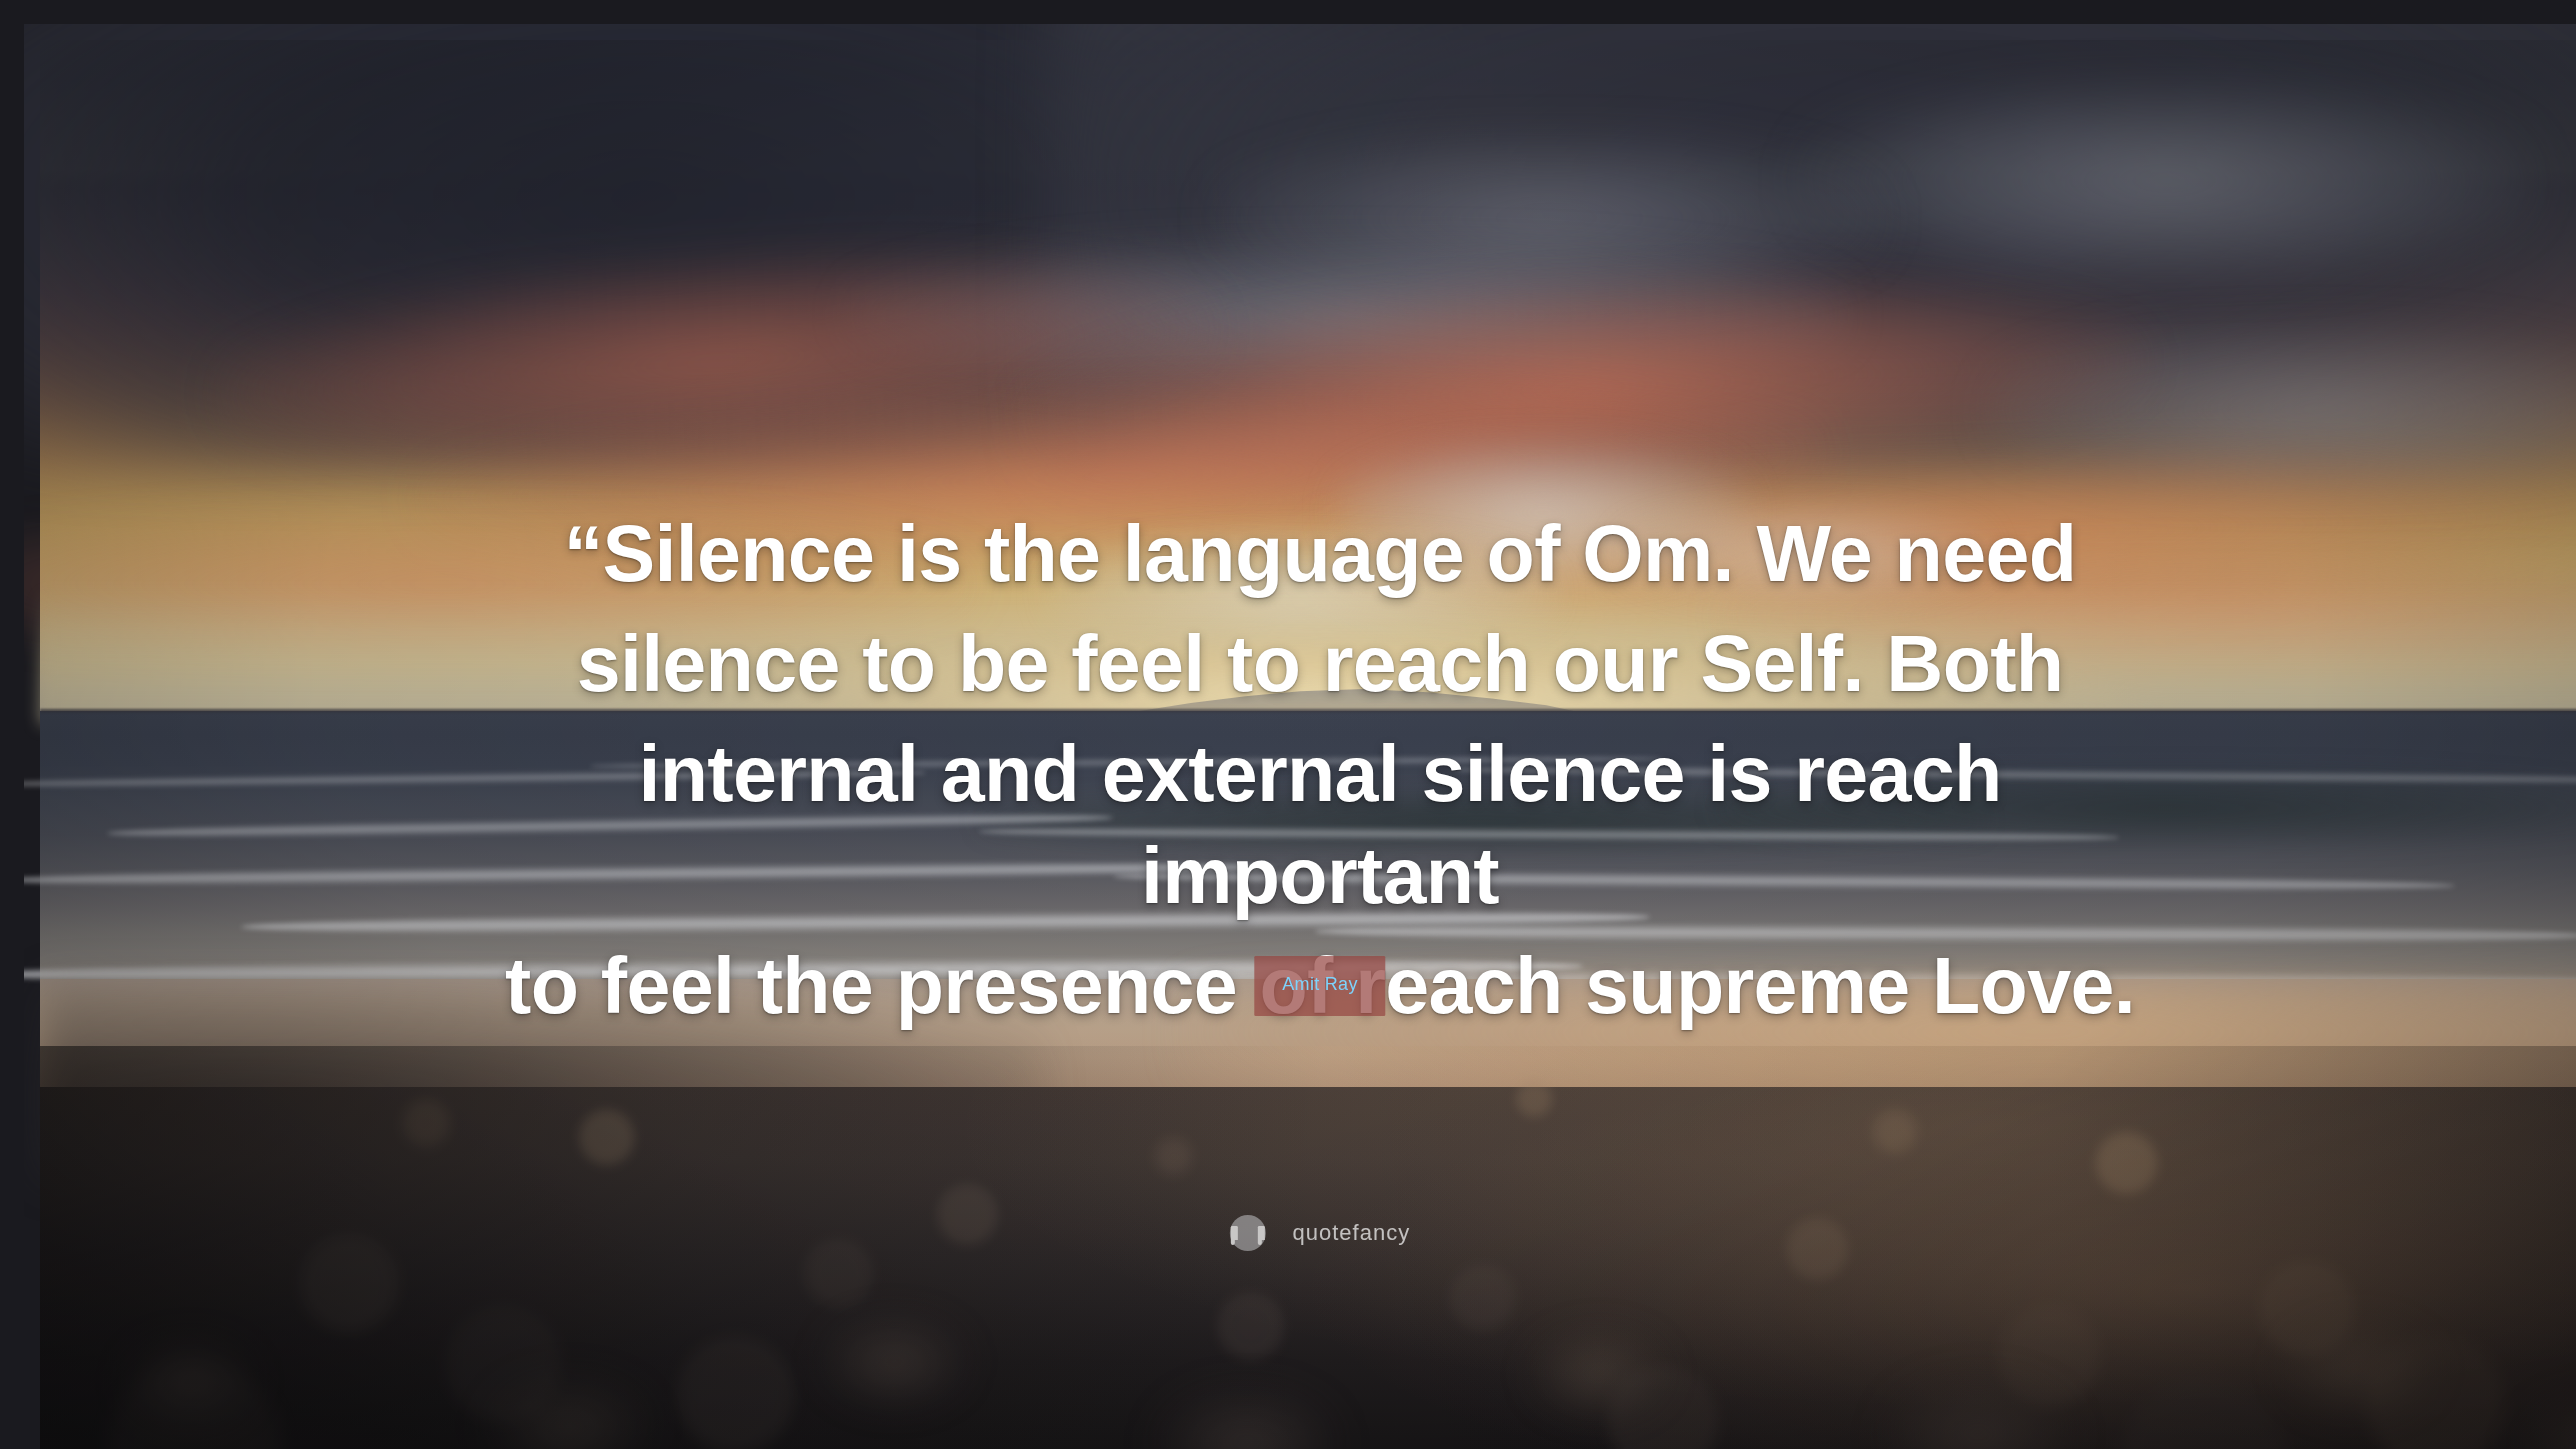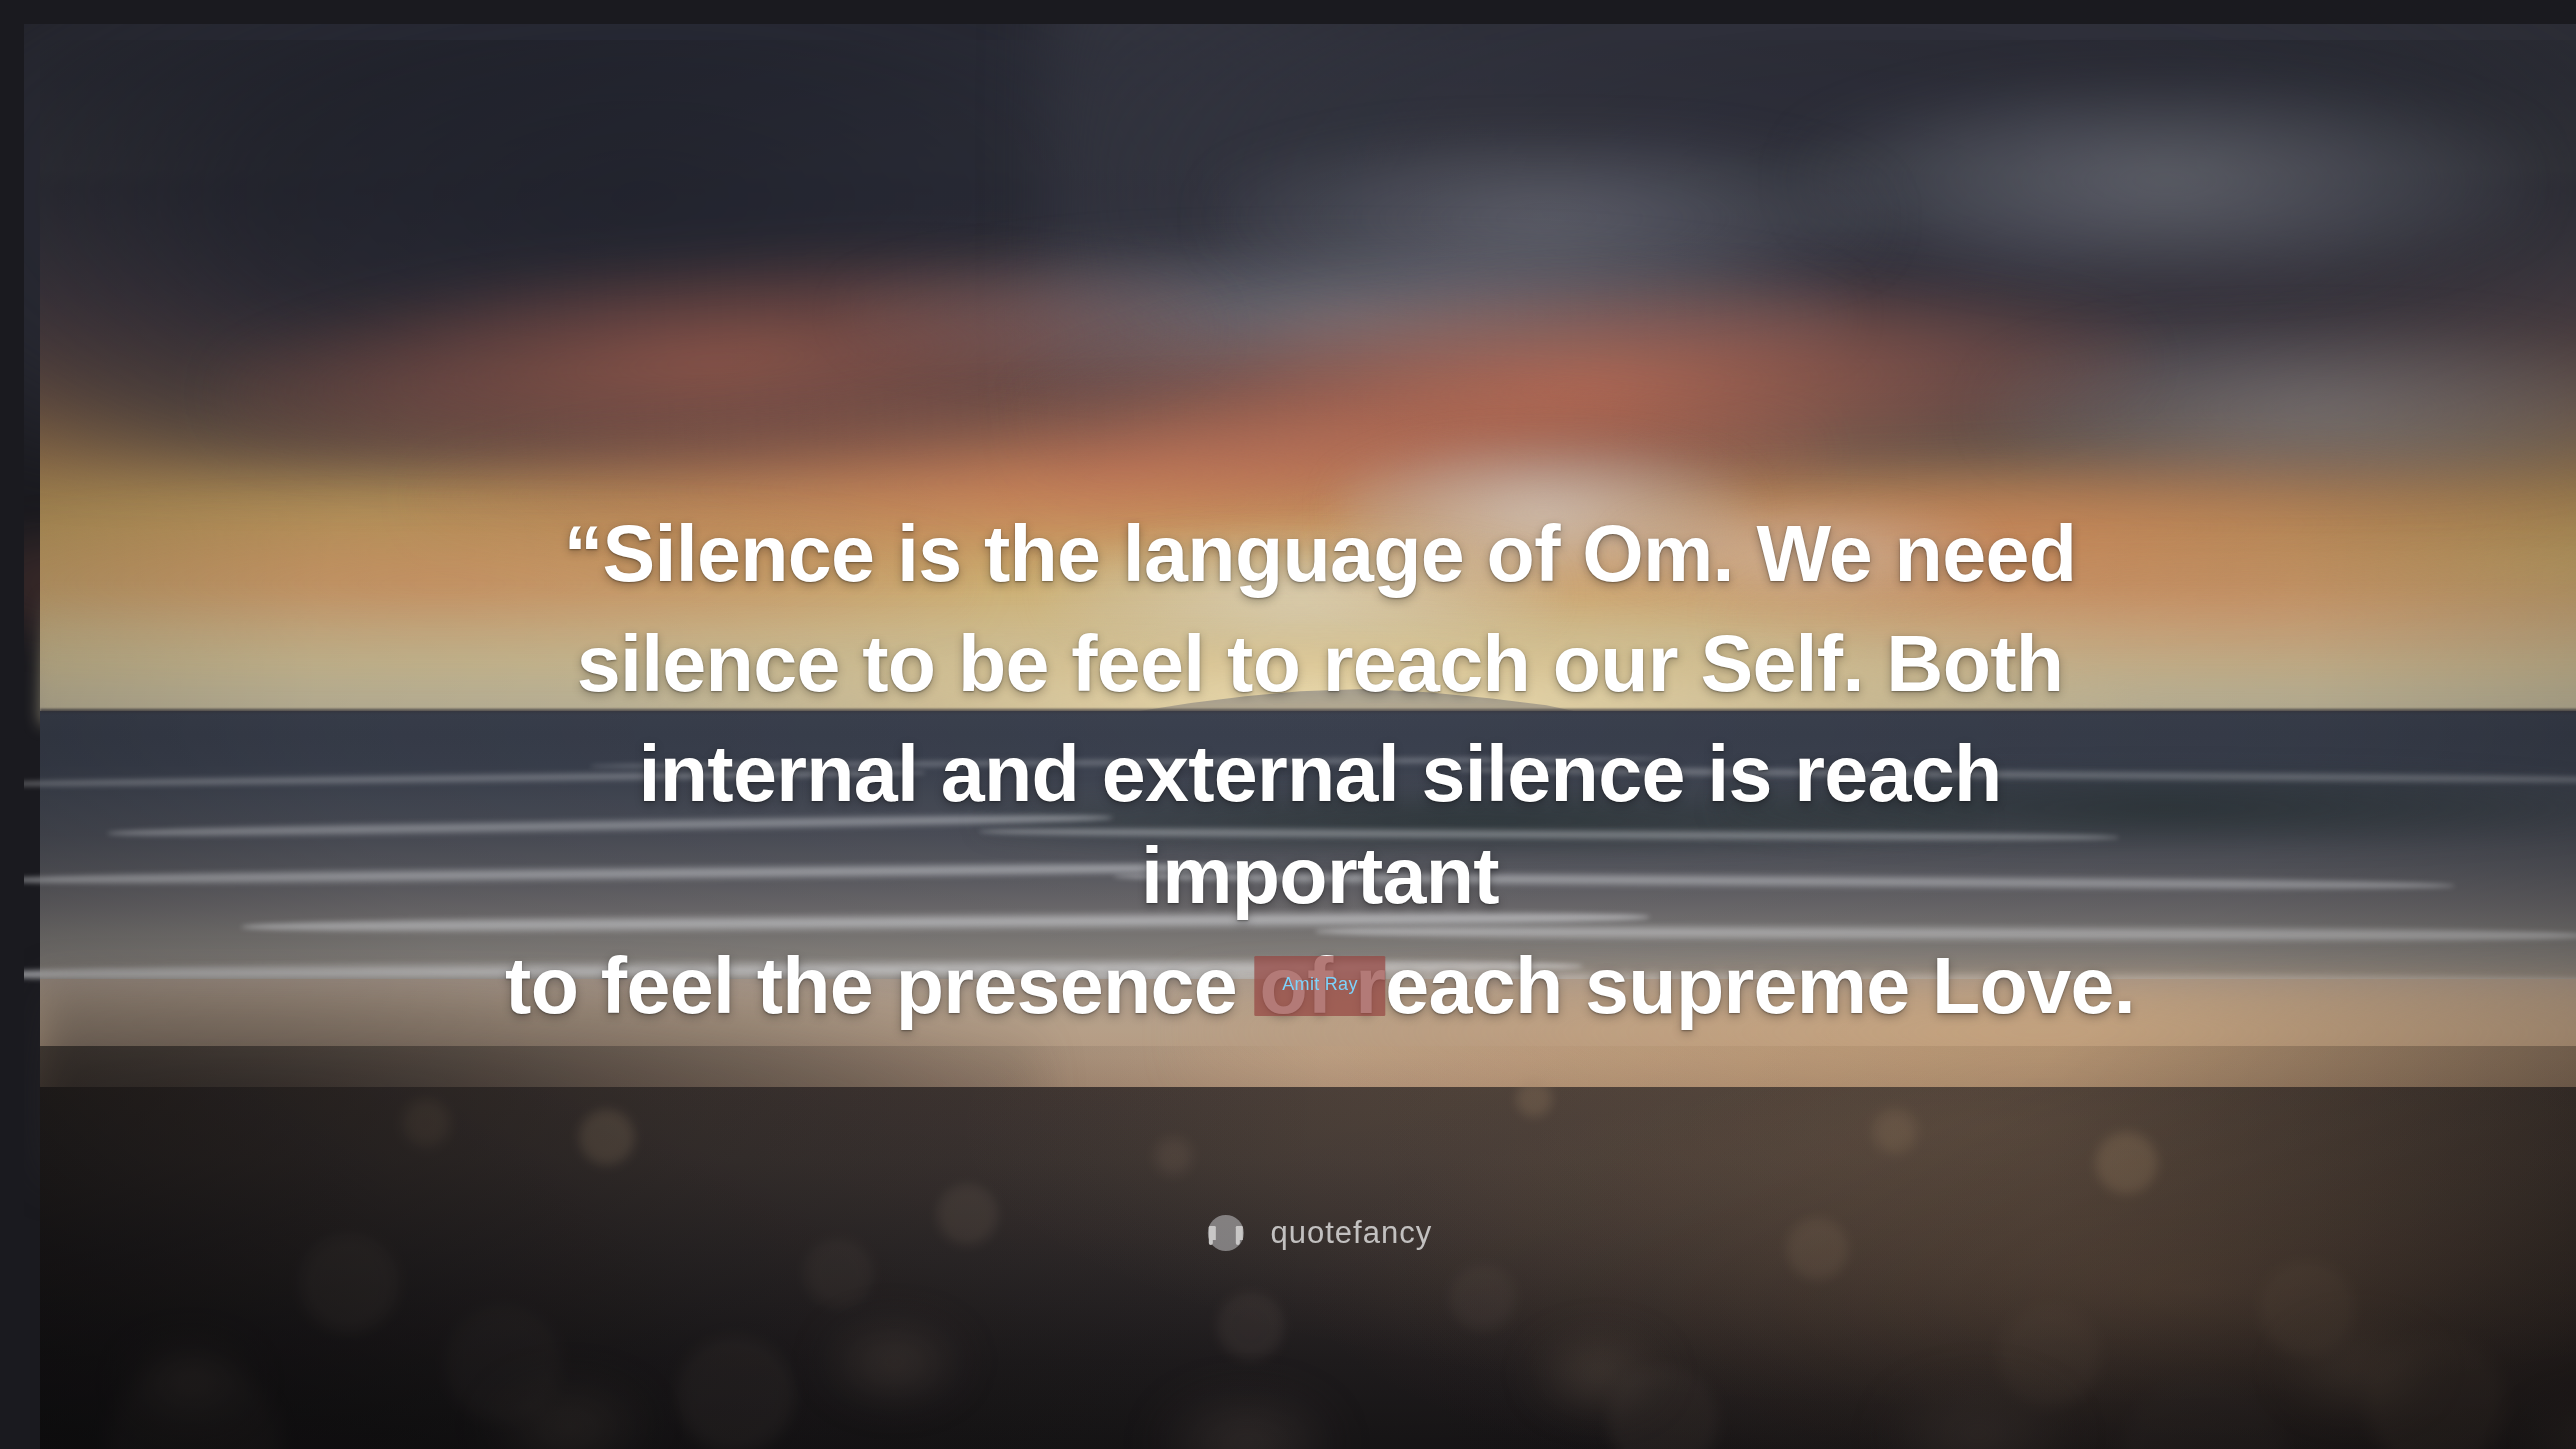--- a/index.html
+++ b/index.html
@@ -405,7 +405,7 @@
   .wm-text {
     font-family:"Liberation Sans", sans-serif;
     font-weight:300;
-    font-size:31px;
+    font-size:22px;
     line-height:32px;
     color:#e9e9e9;
     letter-spacing:1px;

